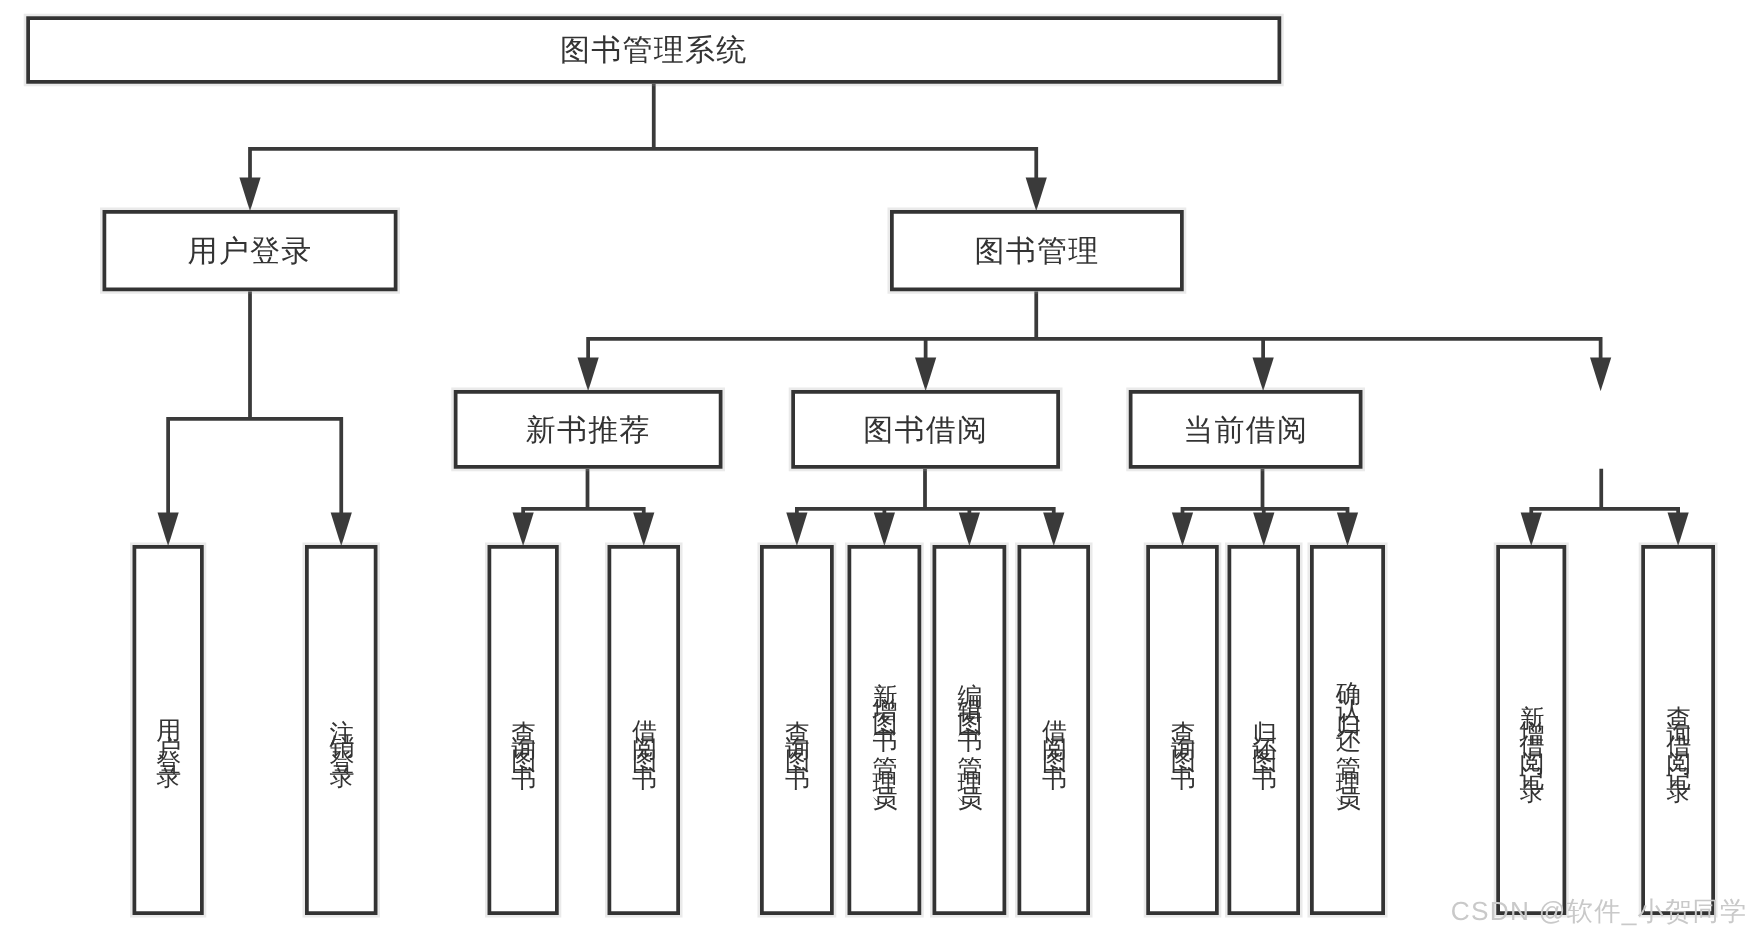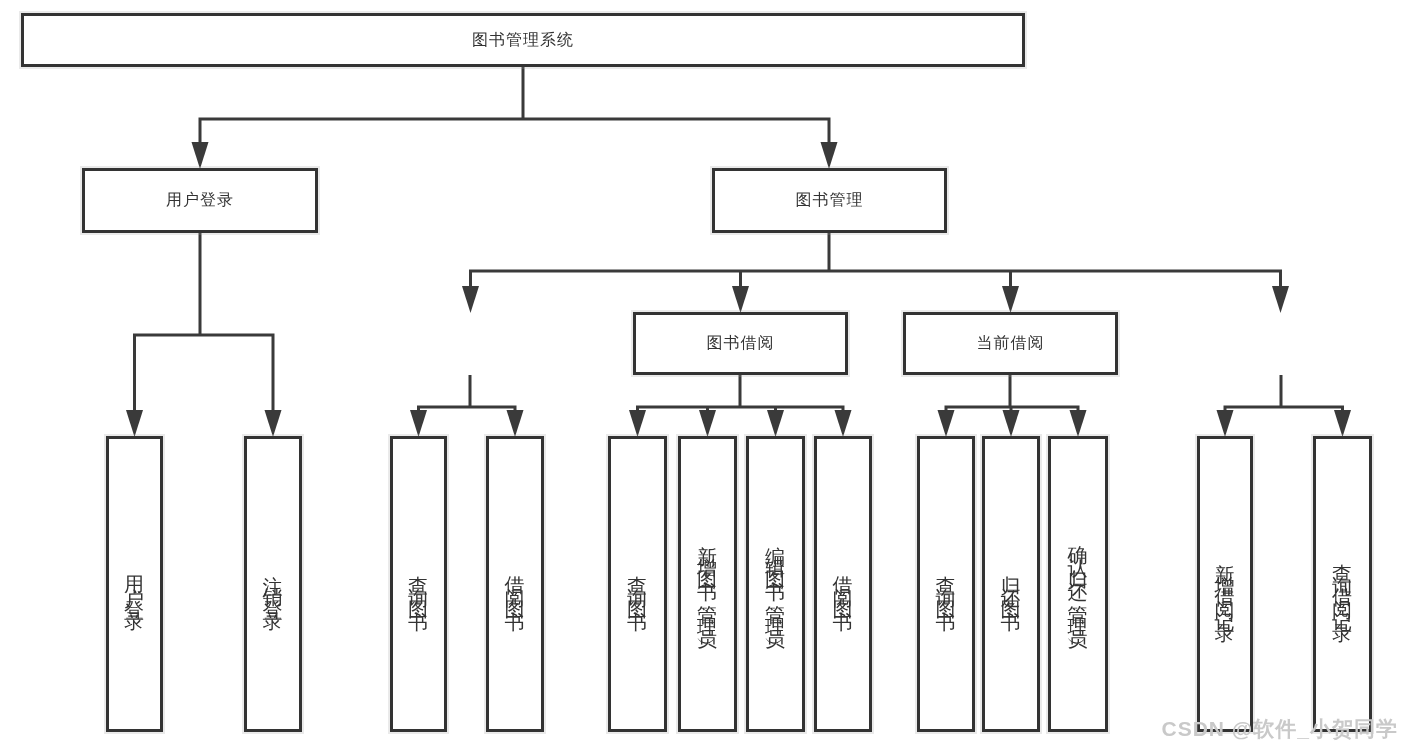--- a/index.html
+++ b/index.html
@@ -31,7 +31,7 @@
     box-shadow: 0 0 0 2px rgba(160,160,160,0.22);
   }
   .node .hlabel {
-    font-size: 16px;
+    font-size: 24px;
     letter-spacing: 1px;
     color: #333333;
     white-space: nowrap;

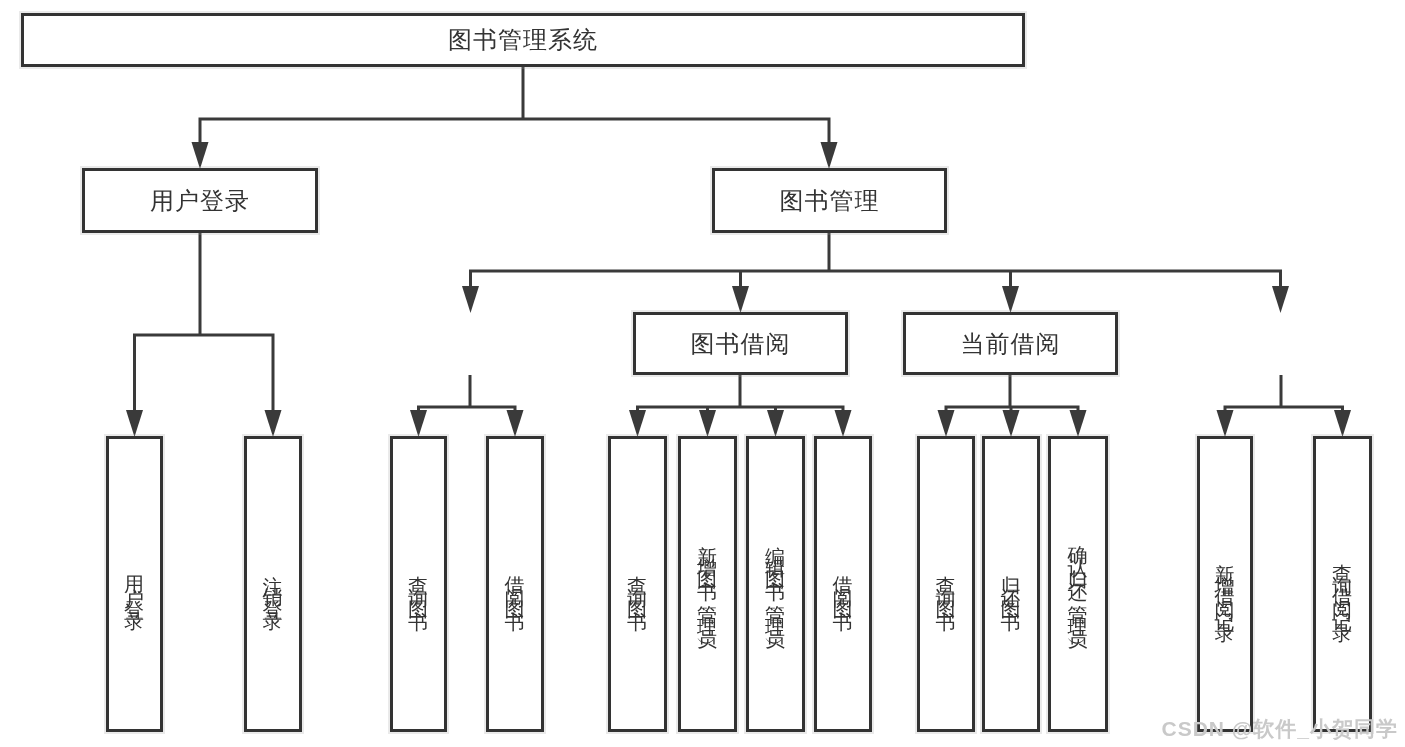--- a/index.html
+++ b/index.html
@@ -118,6 +118,9 @@
     <span class="hlabel">图书管理</span>
   </div>
 
+  <div class="node" style="left:363px; top:312px; width:215px; height:63px;">
+    <span class="hlabel">新书推荐</span>
+  </div>
   <div class="node" style="left:633px; top:312px; width:215px; height:63px;justify-content:center;">
     <span class="hlabel">图书借阅</span>
   </div>

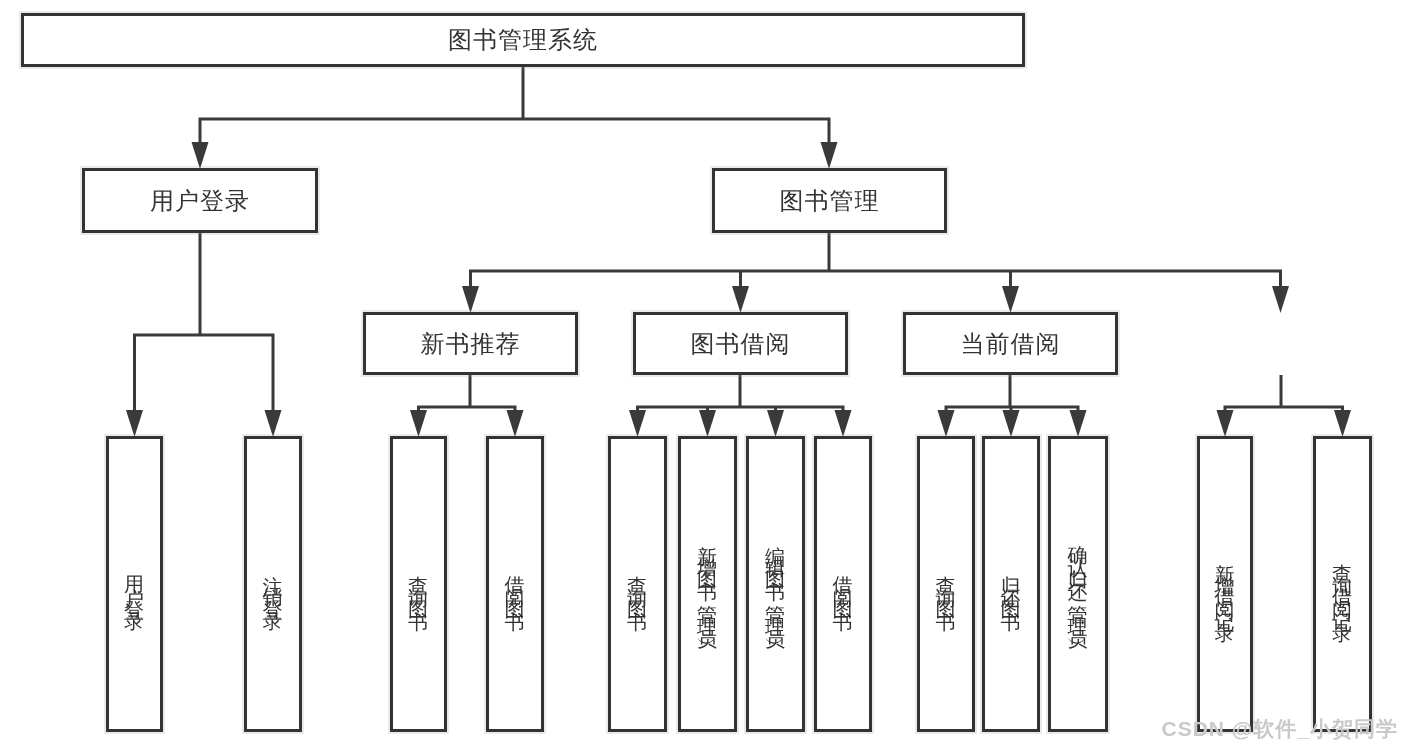--- a/index.html
+++ b/index.html
@@ -124,7 +124,7 @@
   <div class="node" style="left:633px; top:312px; width:215px; height:63px;justify-content:center;">
     <span class="hlabel">图书借阅</span>
   </div>
-  <div class="node" style="left:903px; top:312px; width:215px; height:63px;">
+  <div class="node" style="left:903px; top:312px; width:187px; height:63px;">
     <span class="hlabel">当前借阅</span>
   </div>
 

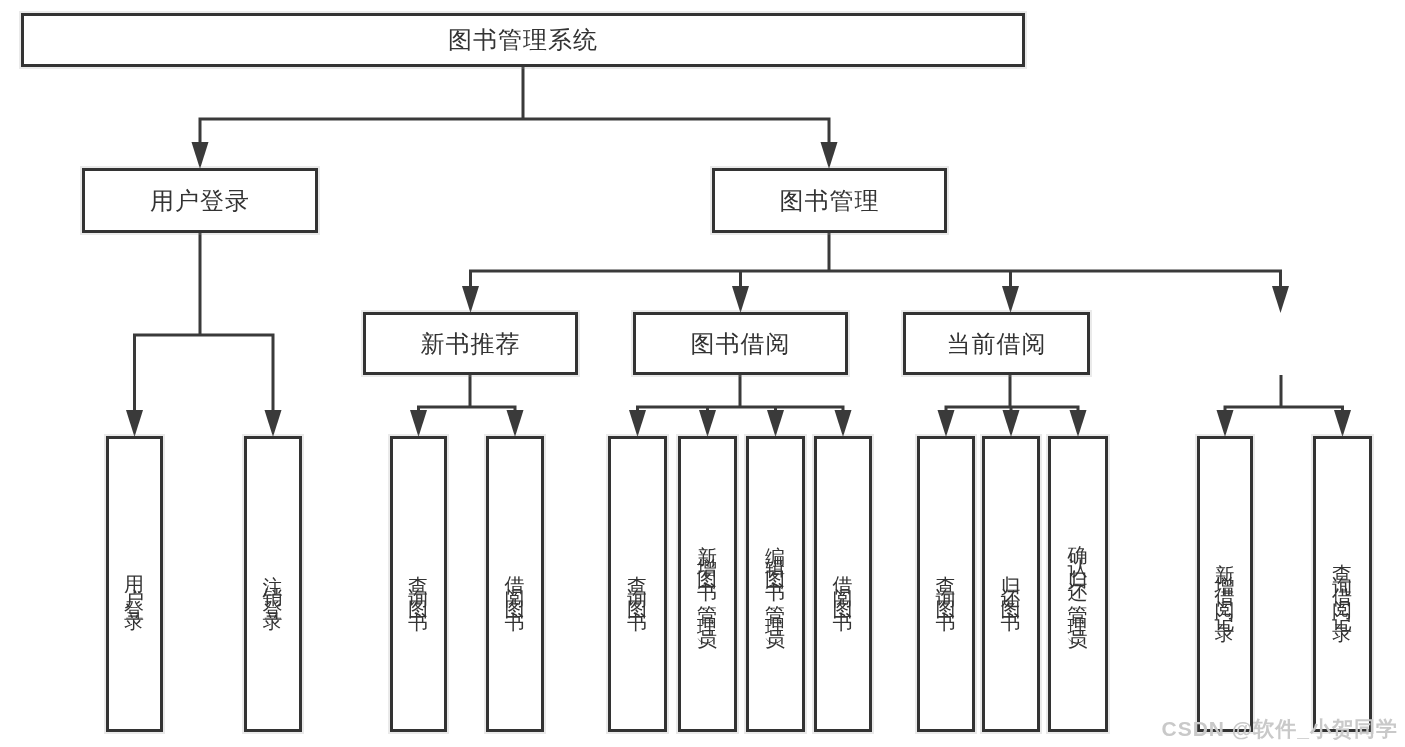--- a/index.html
+++ b/index.html
@@ -52,7 +52,6 @@
     color: #c9c9c9;
     letter-spacing: 1px;
     white-space: nowrap;
-    font-weight: bold;
   }
 </style>
 </head>

